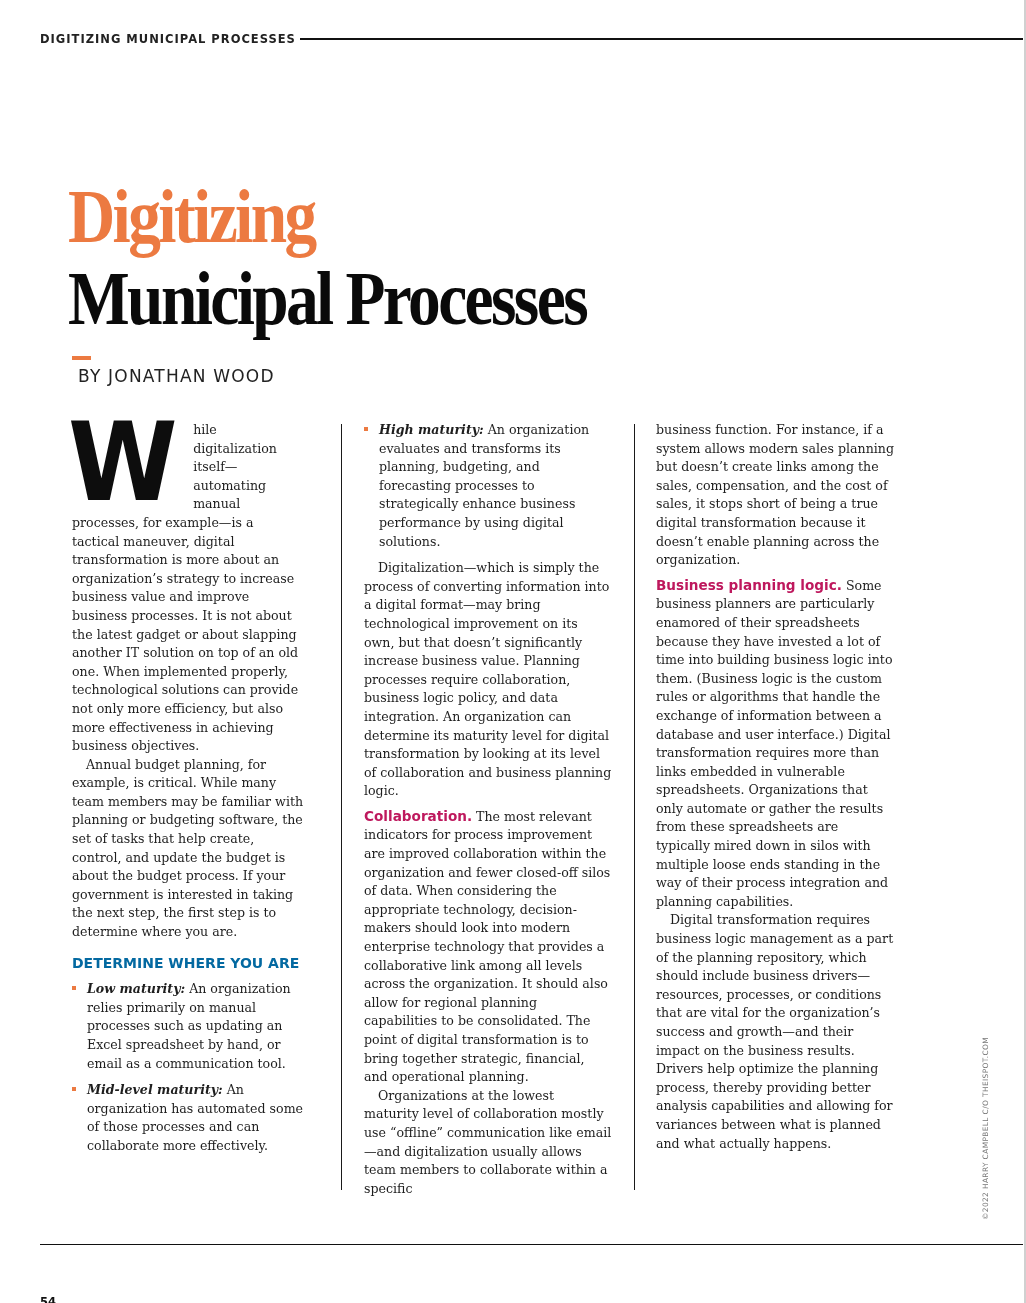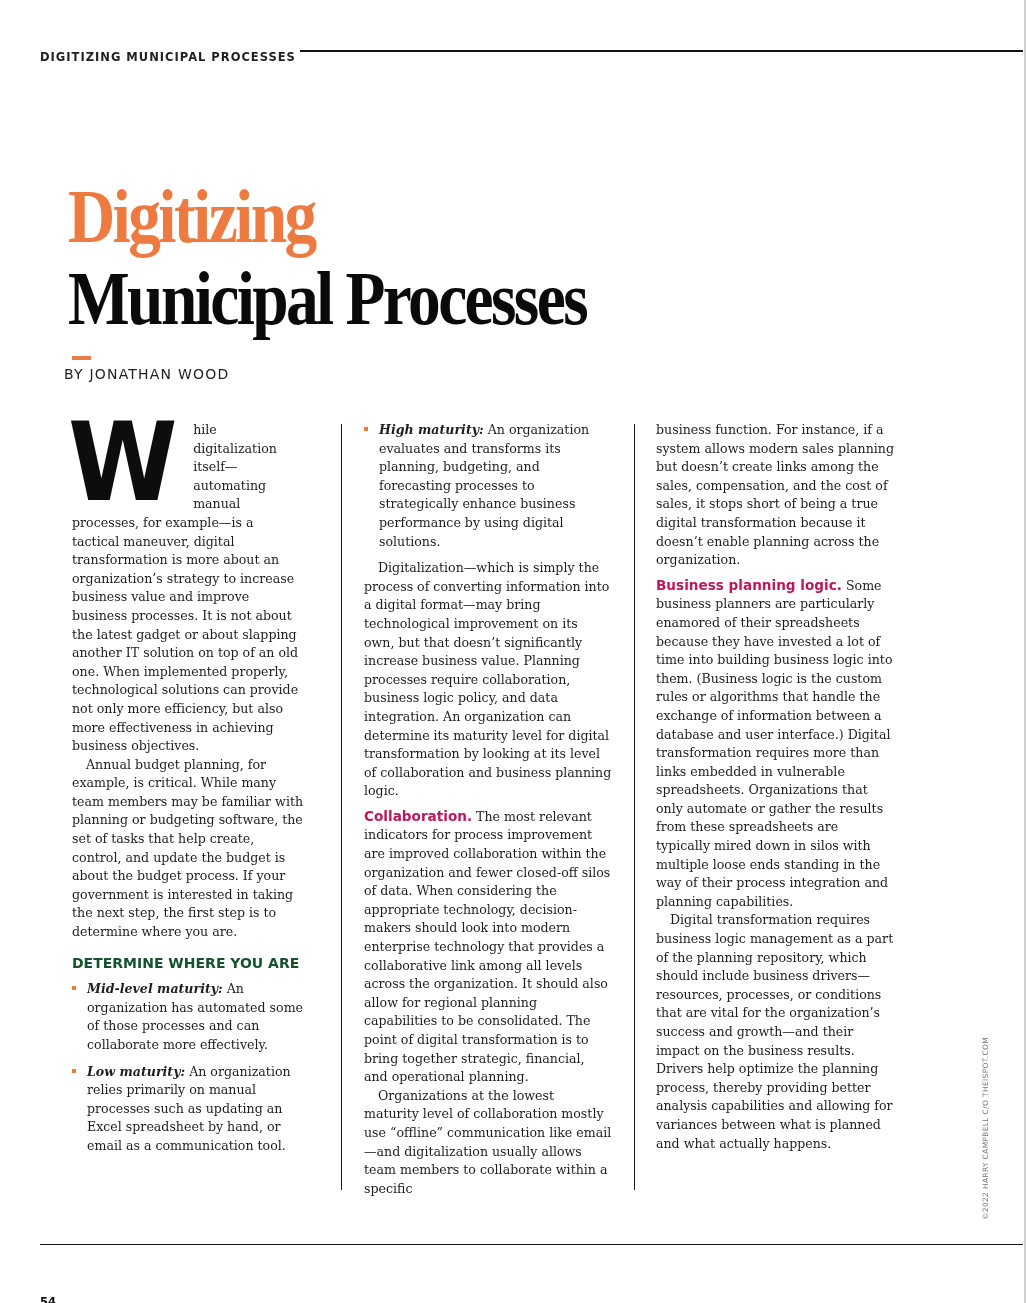--- a/index.html
+++ b/index.html
@@ -5,7 +5,7 @@
   html, body { margin: 0; padding: 0; background: #ffffff; }
   body { width: 1026px; height: 1303px; position: relative; overflow: hidden; font-family: "DejaVu Serif", serif; color: #1b1b1b; }
   .right-edge { position: absolute; top: 0; right: 0; width: 2px; height: 1303px; background: #d0d0d0; }
-  .running-head { position: absolute; top: 32px; left: 40px; right: 3px; display: flex; align-items: flex-start; margin-top: 18px; }
+  .running-head { position: absolute; top: 32px; left: 40px; right: 3px; display: flex; align-items: center; }
   .running-head .label { font-family: "DejaVu Sans", sans-serif; font-weight: bold; font-size: 11.5px; letter-spacing: 1px; color: #222; white-space: nowrap; }
   .running-head .rule { flex: 1; height: 1.5px; background: #111; margin-left: 4px; }
   .title { position: absolute; left: 68px; top: 178px; font-family: Liberation Serif, serif; font-weight: bold; letter-spacing: -3px; line-height: 1; }

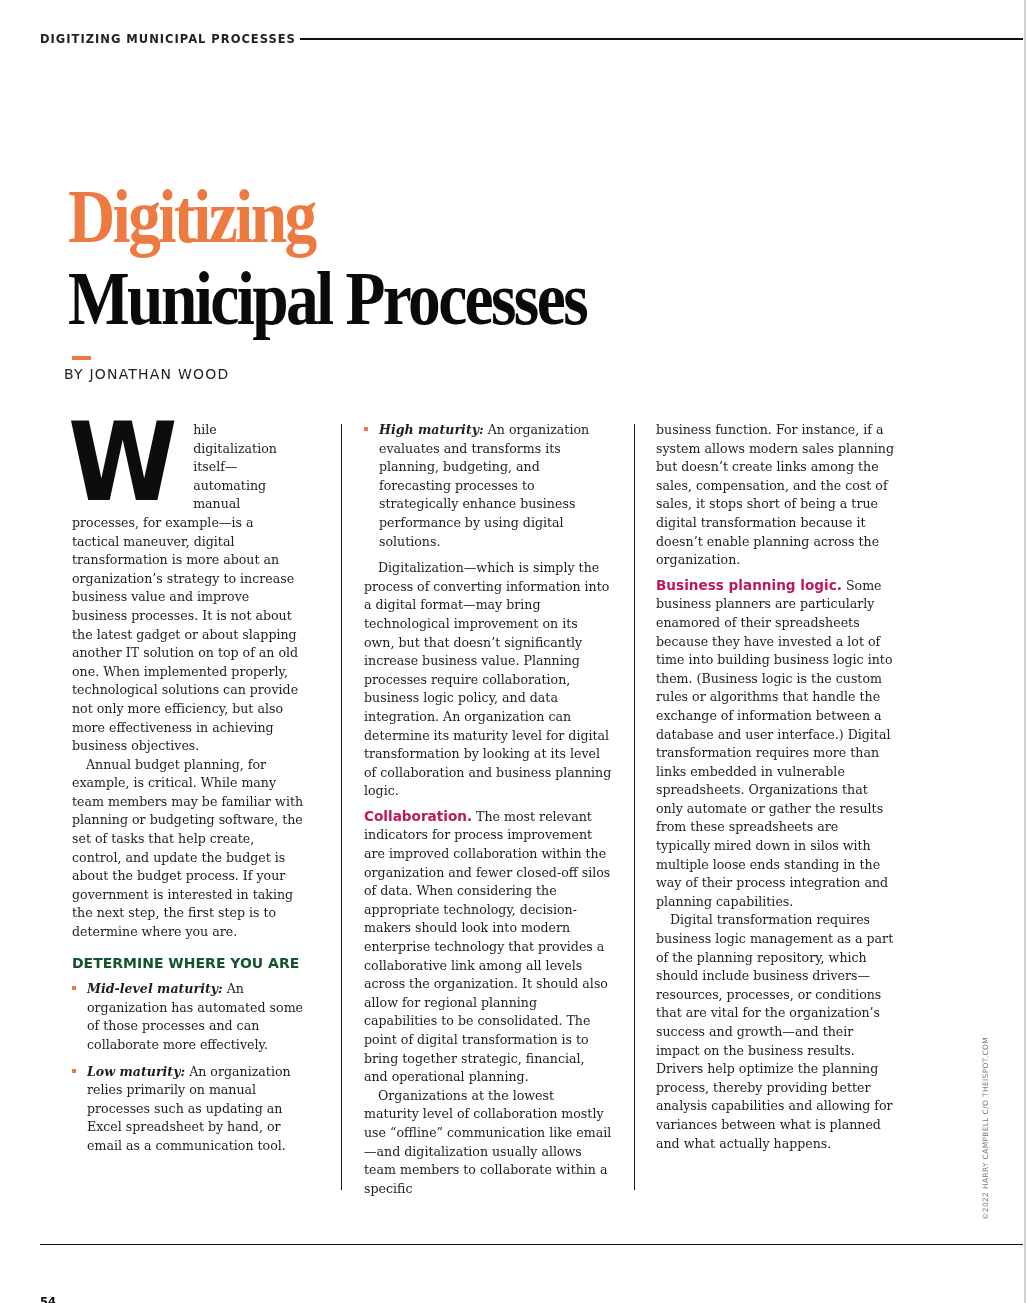--- a/index.html
+++ b/index.html
@@ -12,7 +12,7 @@
   .title .t1 { color: #ec7a41; font-size: 76px; display: block; transform: scaleX(0.86); transform-origin: left; }
   .title .t2 { color: #0a0a0a; font-size: 76px; display: block; margin-top: 6px; transform: scaleX(0.86); transform-origin: left; white-space: nowrap; }
   .byline-bar { position: absolute; left: 72px; top: 356px; width: 19px; height: 4px; background: #ec7a41; }
-  .byline { position: absolute; left: 64px; top: 366px; font-family: "DejaVu Sans", sans-serif; font-size: 14px; letter-spacing: 1.2px; color: #222; }
+  .byline { position: absolute; left: 78px; top: 366px; font-family: "DejaVu Sans", sans-serif; font-size: 17px; letter-spacing: 1.2px; color: #222; }
   .col { position: absolute; top: 421px; font-size: 12.6px; line-height: 18.6px; color: #1e1e1e; }
   .col p { margin: 0; }
   .c1 { left: 72px; width: 232px; }

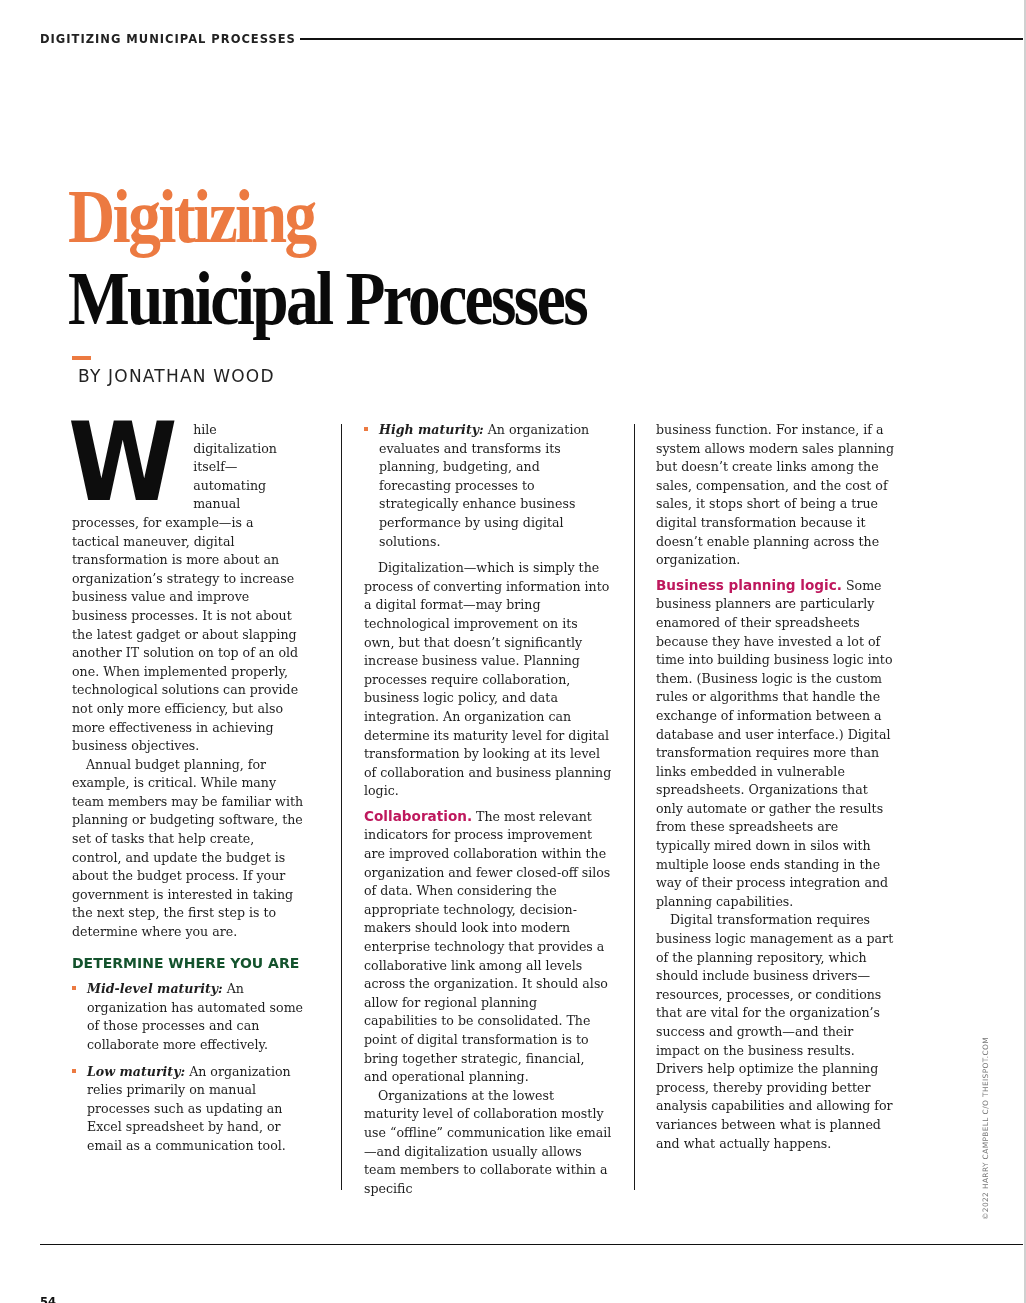--- a/index.html
+++ b/index.html
@@ -23,7 +23,7 @@
   .d2 { left: 634px; top: 424px; height: 766px; }
   .dropcap { float: left; font-family: "DejaVu Sans", sans-serif; font-weight: bold; font-size: 108px; line-height: 84px; margin: 0 6px -4px -4px; color: #0d0d0d; transform: scaleX(0.92); transform-origin: left; height: 84px; }
   .indent { text-indent: 14px; }
-  .section-head { font-family: "DejaVu Sans", sans-serif; font-weight: bold; color: #14532d; font-size: 14px; margin-top: 12px !important; letter-spacing: 0; }
+  .section-head { font-family: "DejaVu Sans", sans-serif; font-weight: bold; color: #0369a1; font-size: 14px; margin-top: 12px !important; letter-spacing: 0; }
   .run-in { font-family: "DejaVu Sans", sans-serif; font-weight: bold; font-size: 13.6px; color: #be185d; }
   .gap { margin-top: 6px !important; }
   ul.bullets { list-style: none; margin: 8px 0 0 0; padding: 0; }

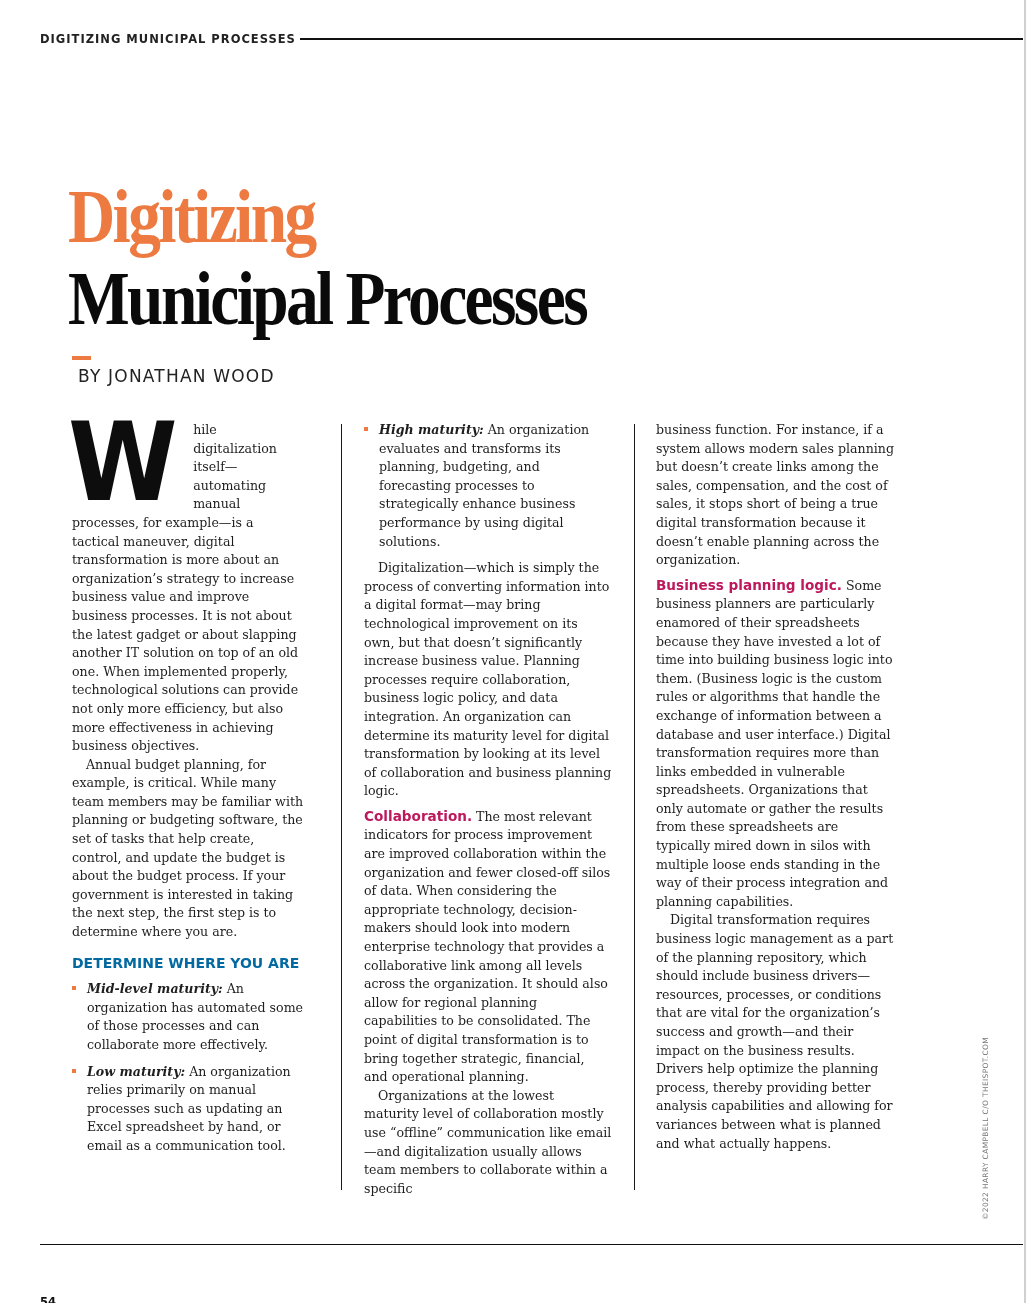--- a/index.html
+++ b/index.html
@@ -64,11 +64,11 @@
   <ul class="bullets">
     <li>
       <span class="sq"></span>
-      <em>Mid-level maturity:</em><span> An organization has automated some of those processes and can collaborate more effectively.</span>
+      <em>Low maturity:</em><span> An organization relies primarily on manual processes such as updating an Excel spreadsheet by hand, or email as a communication tool.</span>
     </li>
     <li>
       <span class="sq"></span>
-      <em>Low maturity:</em><span> An organization relies primarily on manual processes such as updating an Excel spreadsheet by hand, or email as a communication tool.</span>
+      <em>Mid-level maturity:</em><span> An organization has automated some of those processes and can collaborate more effectively.</span>
     </li>
   </ul>
 </div>

